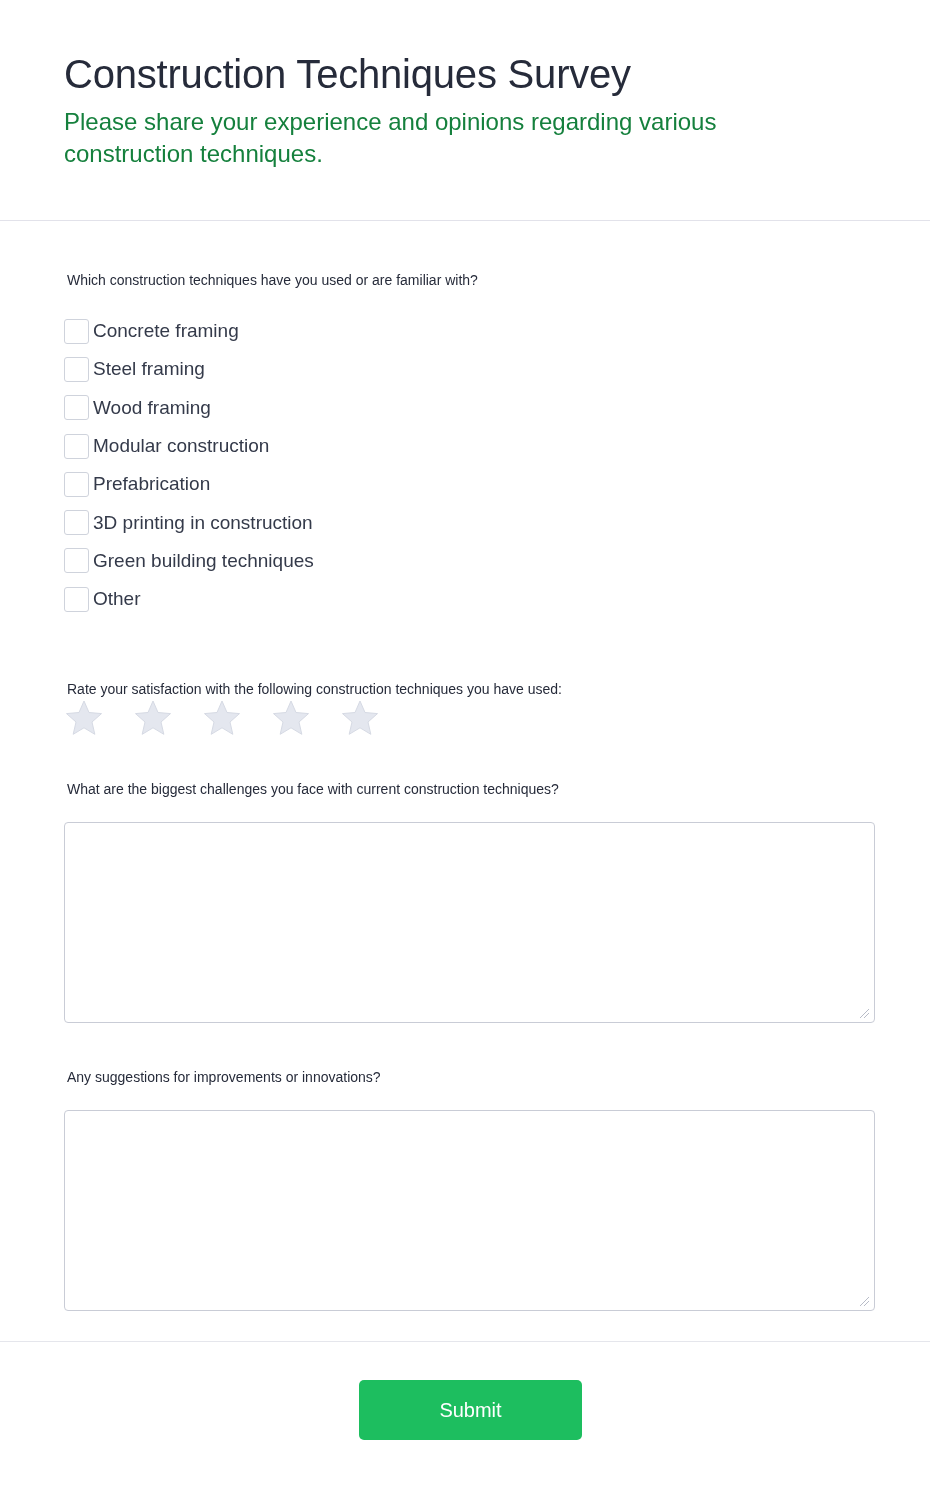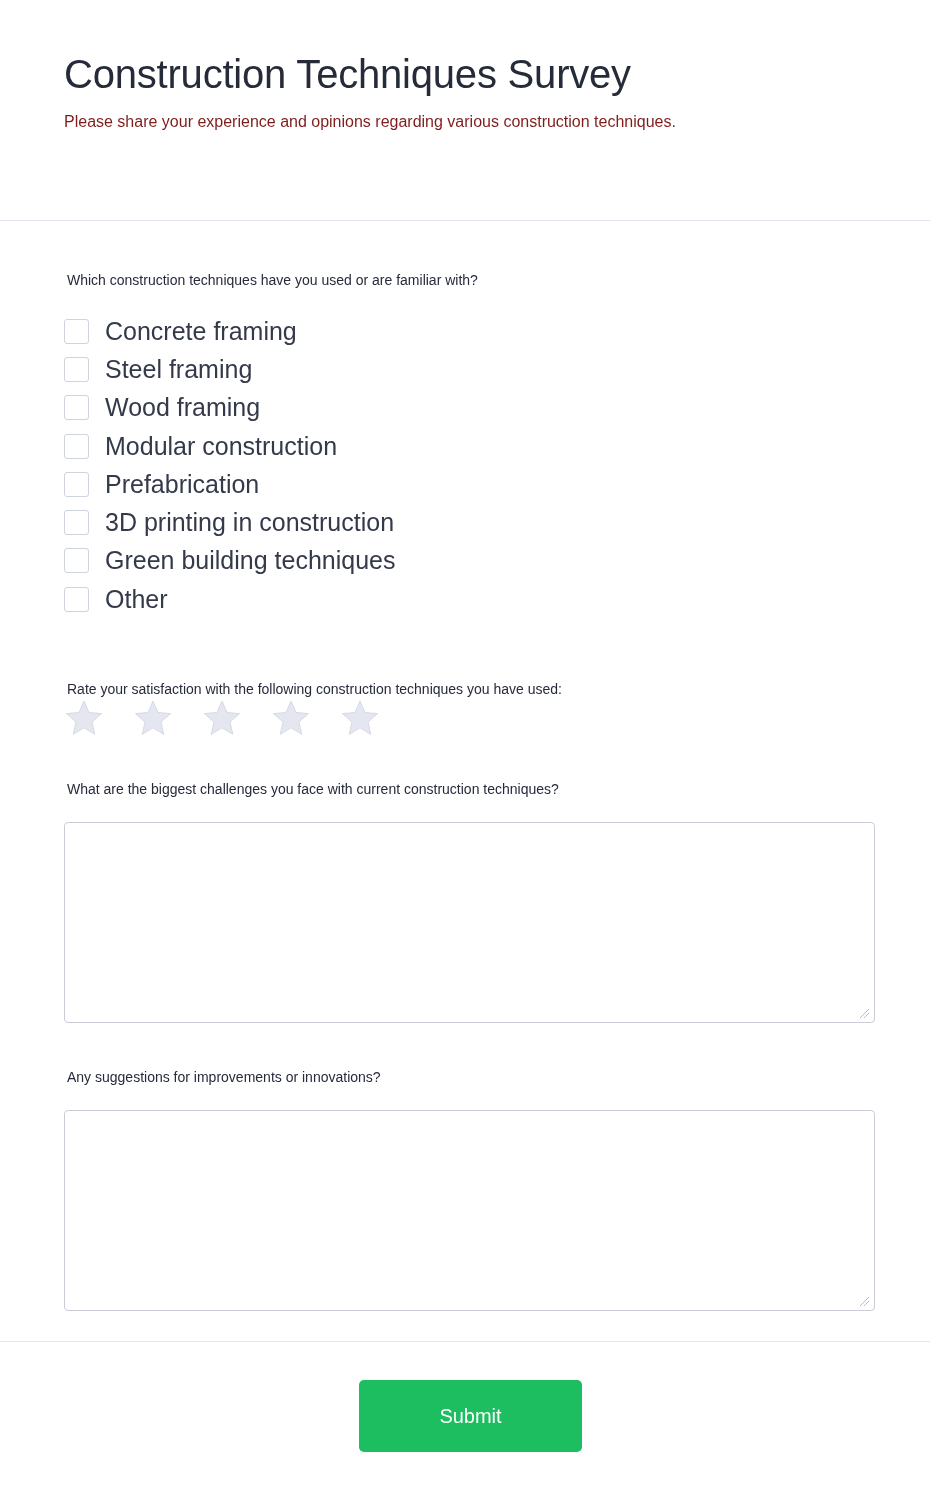--- a/index.html
+++ b/index.html
@@ -7,7 +7,7 @@
   body { font-family: "Liberation Sans", "DejaVu Sans", sans-serif; color: #1f2937; position: relative; }
   .header { position: absolute; left: 0; top: 0; width: 930px; height: 221px; border-bottom: 1px solid #e2e2ea; }
   .title { position: absolute; left: 64px; top: 52px; font-size: 40px; font-weight: 400; color: #262b3a; letter-spacing: -0.2px; }
-  .subtitle { position: absolute; left: 64px; top: 106px; width: 740px; font-size: 16px; line-height: 32px; color: #7f1d1d; }
+  .subtitle { position: absolute; left: 64px; top: 106px; width: 740px; font-size: 24px; line-height: 32px; color: #15803d; }
   .question { position: absolute; left: 67px; font-size: 14px; color: #262b3a; white-space: nowrap; }
   .q1 { top: 272px; }
   .q2 { top: 657px; margin-top: 24px; }

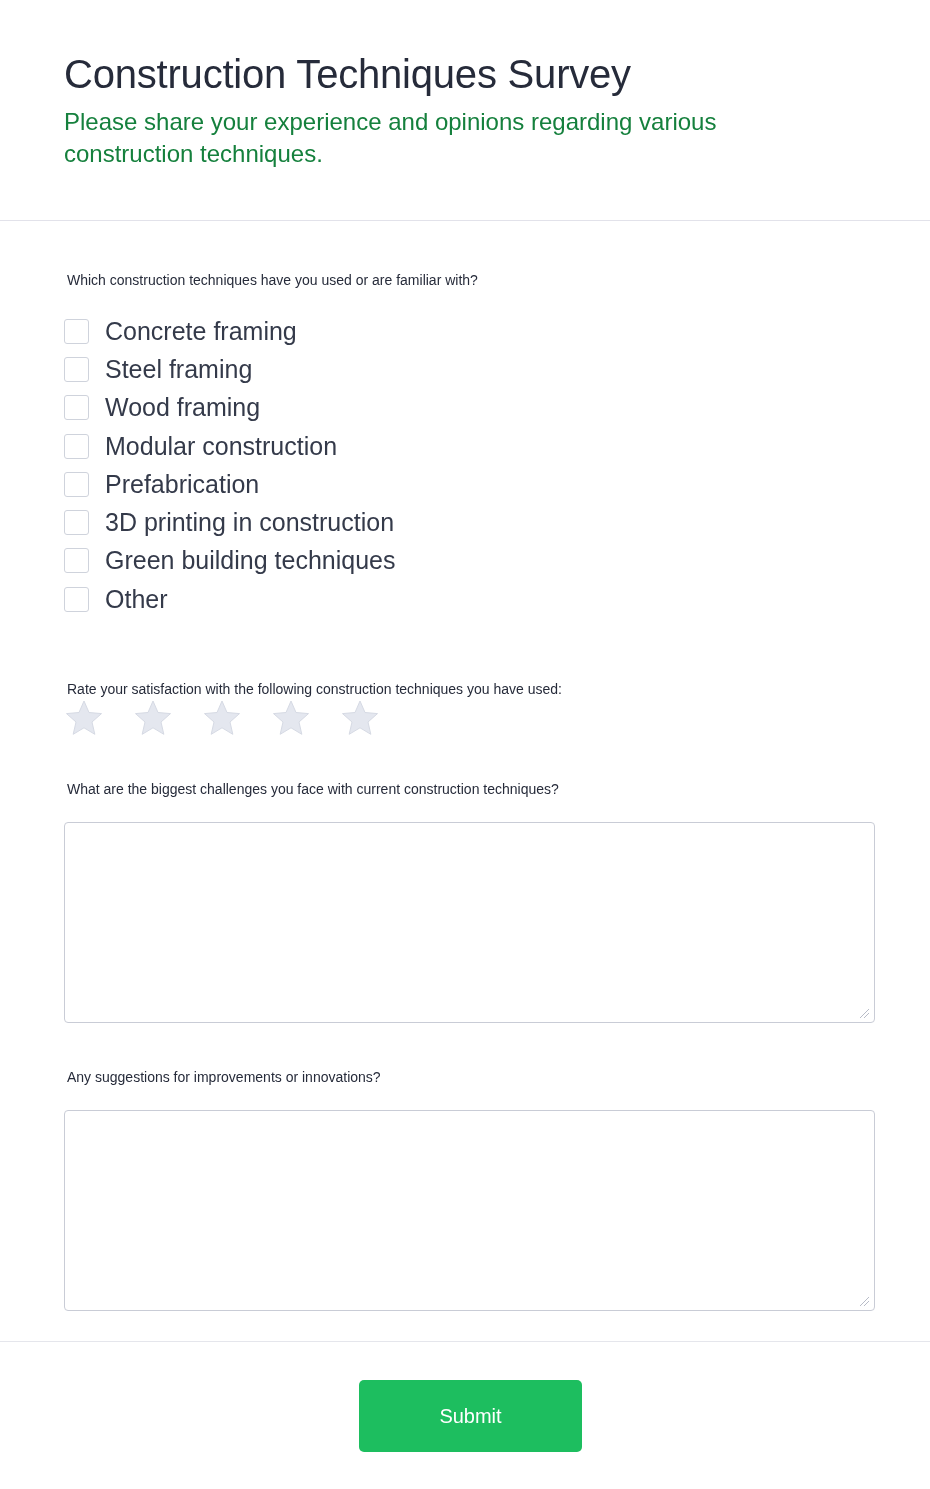--- a/index.html
+++ b/index.html
@@ -16,7 +16,7 @@
   .options { position: absolute; left: 64px; top: 312px; }
   .option { display: flex; align-items: center; height: 38.3px; cursor: pointer; }
   .checkbox { width: 25px; height: 25px; border: 1.5px solid #cfd3dc; border-radius: 3px; background: #fff; flex: none; }
-  .option-label { margin-left: 16px; font-size: 25px; color: #343a4a; }
+  .option-label { margin-left: 4px; font-size: 19px; color: #343a4a; }
   .stars { position: absolute; left: 64px; top: 698px; display: flex; }
   .star { width: 40px; height: 40px; margin-right: 29px; cursor: pointer; }
   .star svg { width: 40px; height: 40px; display: block; }

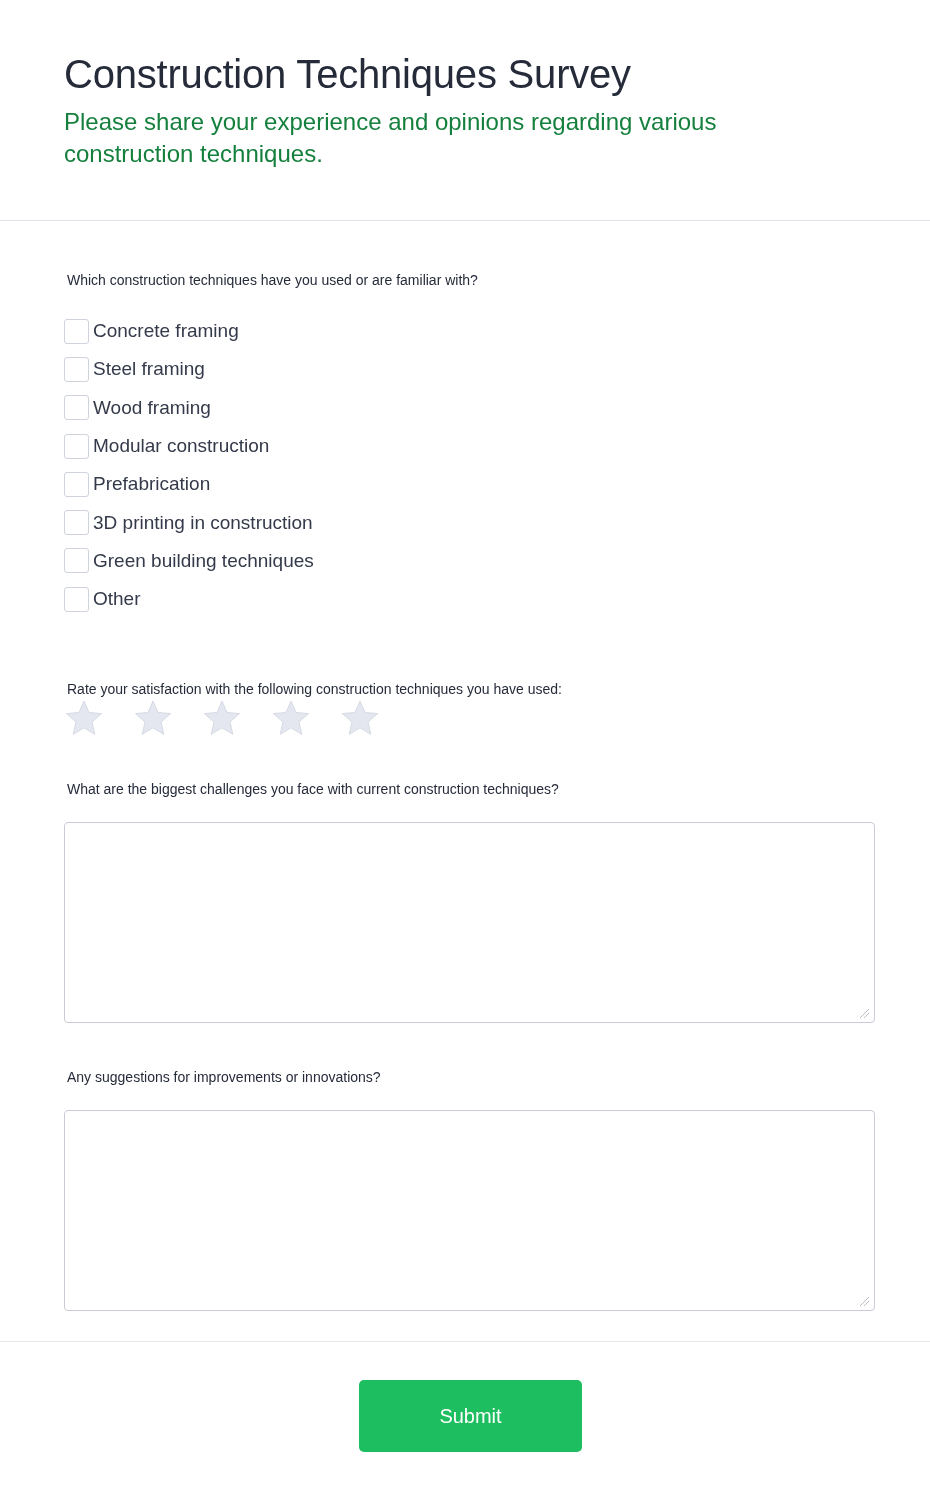--- a/index.html
+++ b/index.html
@@ -25,7 +25,7 @@
   .ta2 { top: 1110px; }
   .grip { position: absolute; width: 12px; height: 12px; pointer-events: none; }
   .footer-line { position: absolute; left: 0; top: 1341px; width: 930px; height: 1px; background: #e5e6ec; }
-  .submit { position: absolute; left: 359px; top: 1380px; width: 223px; height: 72px; background: #1dbe5f; border: none; border-radius: 5px; color: #ffffff; font-size: 20px; font-family: "Liberation Sans", sans-serif; cursor: pointer; }
+  .submit { position: absolute; left: 359px; top: 1380px; width: 223px; height: 60px; background: #1dbe5f; border: none; border-radius: 5px; color: #ffffff; font-size: 20px; font-family: "Liberation Sans", sans-serif; cursor: pointer; }
 </style>
 </head>
 <body>

